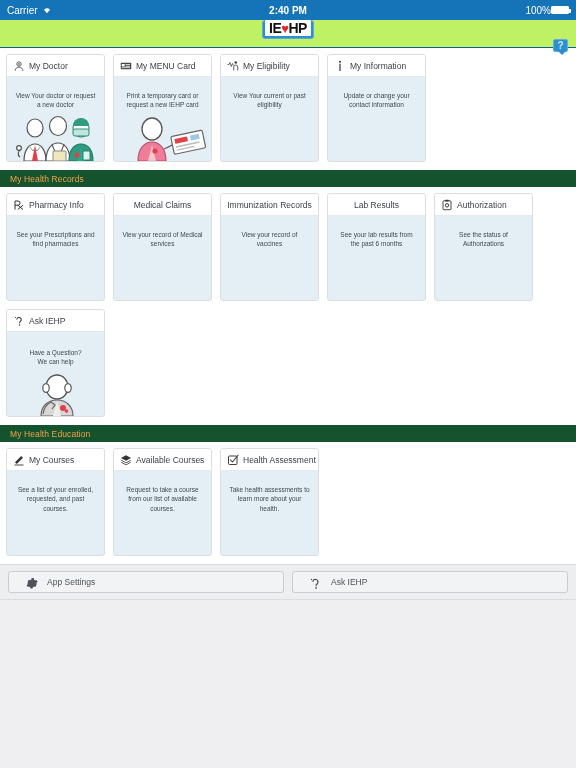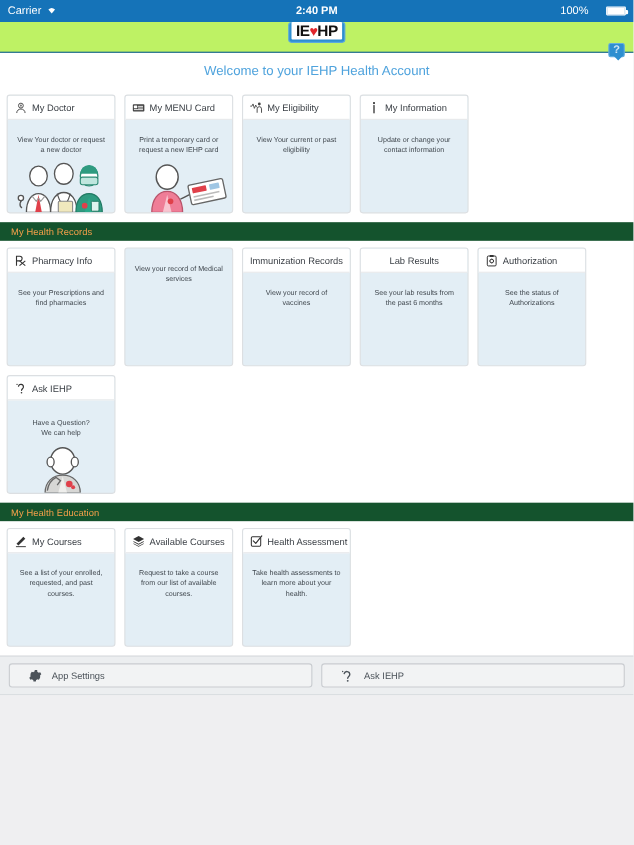--- a/index.html
+++ b/index.html
@@ -23,7 +23,7 @@
     position:absolute; left:0; right:0; text-align:center;
     font-size:10px; font-weight:bold; pointer-events:none;
   }
-  .sb-right{ margin-left:auto; display:flex; align-items:center; gap:16px; z-index:2;}
+  .sb-right{ margin-left:auto; display:flex; align-items:center; gap:0; z-index:2;}
   .wifi{ display:inline-block; width:10px; height:8px; }
   .battery{
     width:18px; height:8px; border:1px solid #fff; border-radius:1px;

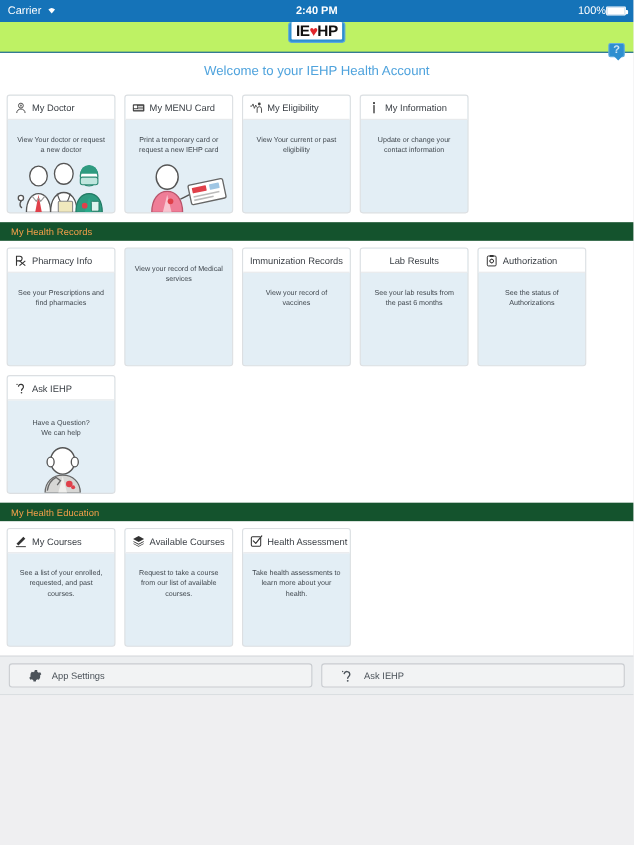--- a/index.html
+++ b/index.html
@@ -156,9 +156,6 @@
     <div class="help-btn">?</div>
   </div>
 
-  <div class="welcome">
-    <span>Welcome to your IEHP Health Account</span>
-  </div>
 
   <div class="card-band">
     <div class="row">

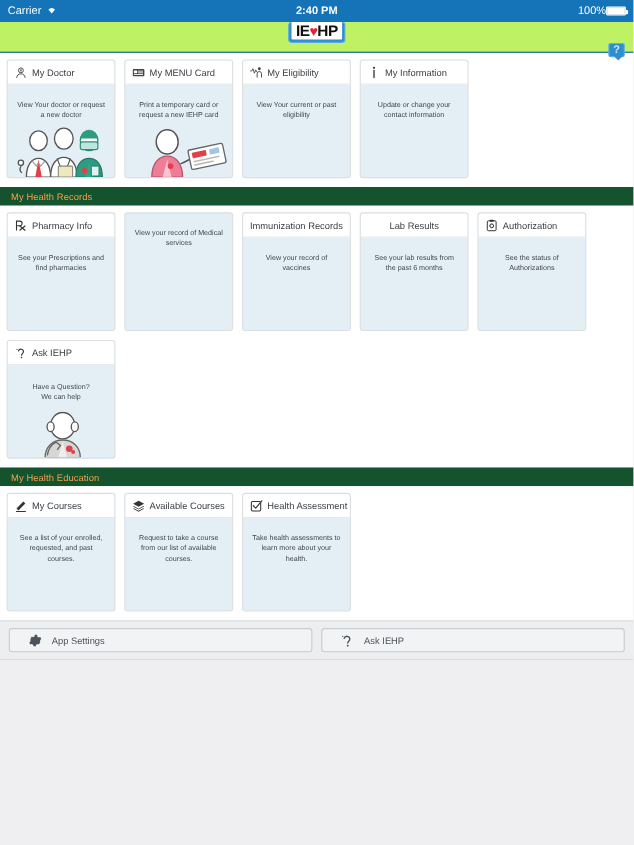--- a/index.html
+++ b/index.html
@@ -280,6 +280,9 @@
       </div>
 
       <div class="card">
+        <div class="card-head center">
+          <span class="card-title">Medical Claims</span>
+        </div>
         <div class="card-desc">View your record of Medical services</div>
       </div>
 

